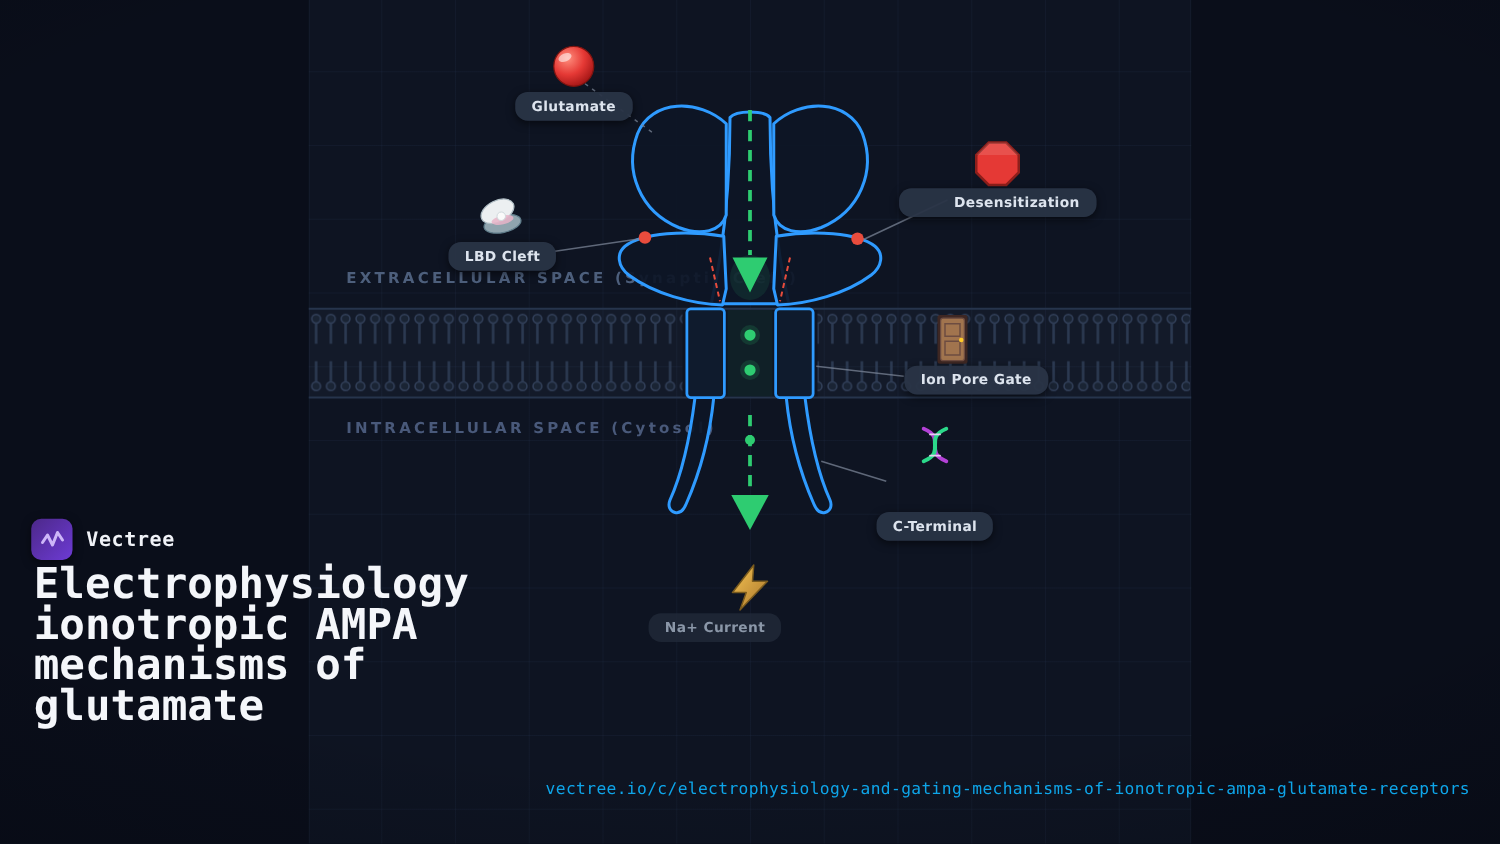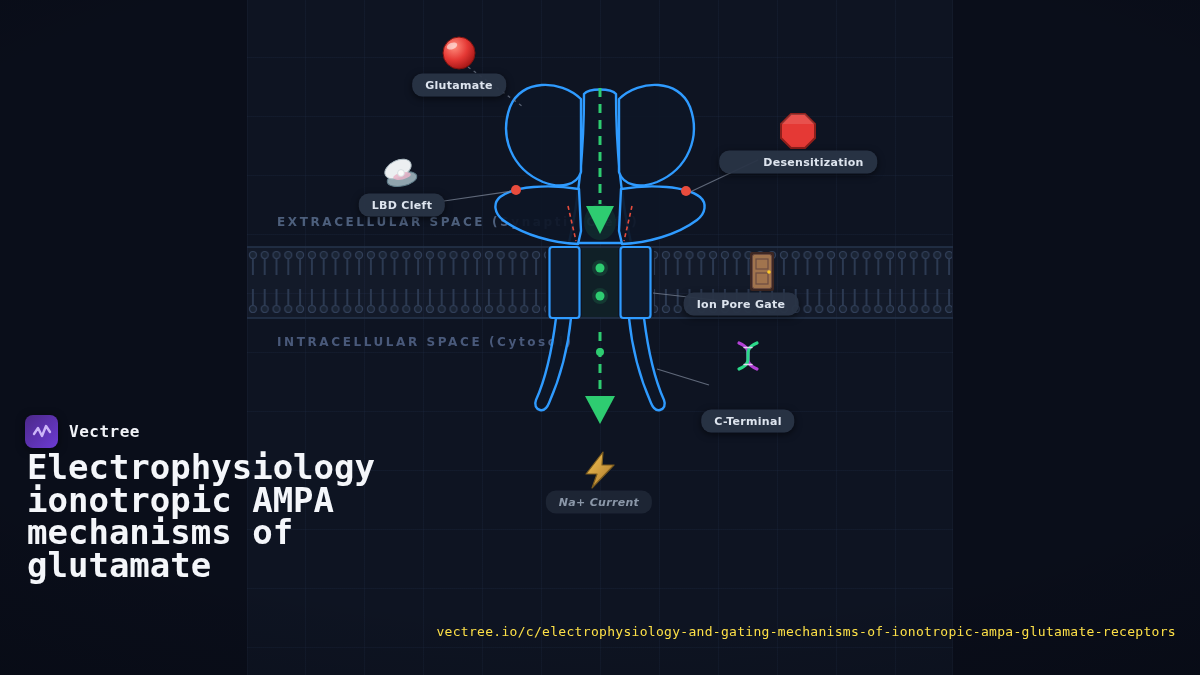--- a/index.html
+++ b/index.html
@@ -48,7 +48,7 @@
   #pill-glutamate       { left:459px; top:85px; }
   #pill-desensitization { left:798px; top:162px;padding-left:44px; }
   #pill-lbd-cleft       { left:402px; top:205px; }
-  #pill-ion-pore-gate   { left:741px; top:304px; }
+  #pill-ion-pore-gate   { left:781px; top:304px; }
   #pill-c-terminal      { left:748px; top:389px;margin-top:32px; }
   #pill-na-current      { left:599px; top:502px; background:rgba(35,44,60,0.7); color:#8b97a8; box-shadow:none;font-style:italic; }
   

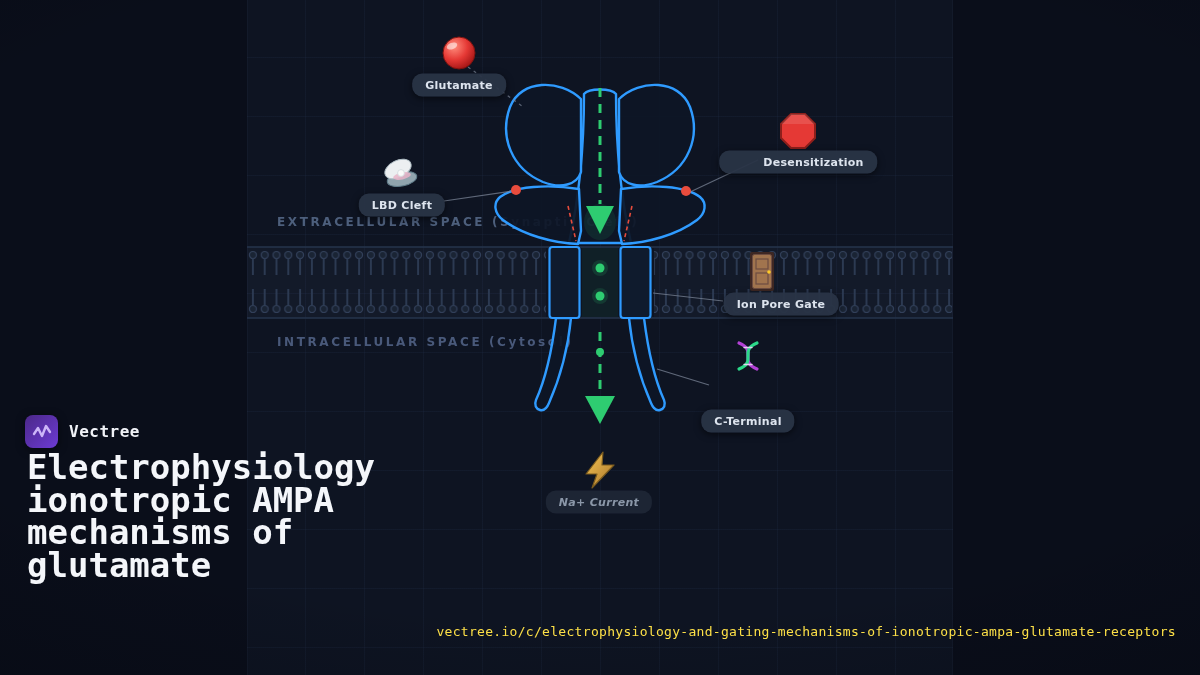--- a/index.html
+++ b/index.html
@@ -50,7 +50,7 @@
   #pill-lbd-cleft       { left:402px; top:205px; }
   #pill-ion-pore-gate   { left:781px; top:304px; }
   #pill-c-terminal      { left:748px; top:389px;margin-top:32px; }
-  #pill-na-current      { left:599px; top:502px; background:rgba(35,44,60,0.7); color:#8b97a8; box-shadow:none;font-style:italic; }
+  #pill-na-current      { left:572px; top:502px; background:rgba(35,44,60,0.7); color:#8b97a8; box-shadow:none; }
   
   .brand { position:absolute; left:25px; top:415px; z-index:5; display:flex; align-items:center; gap:11px; }
   .brand-mark {

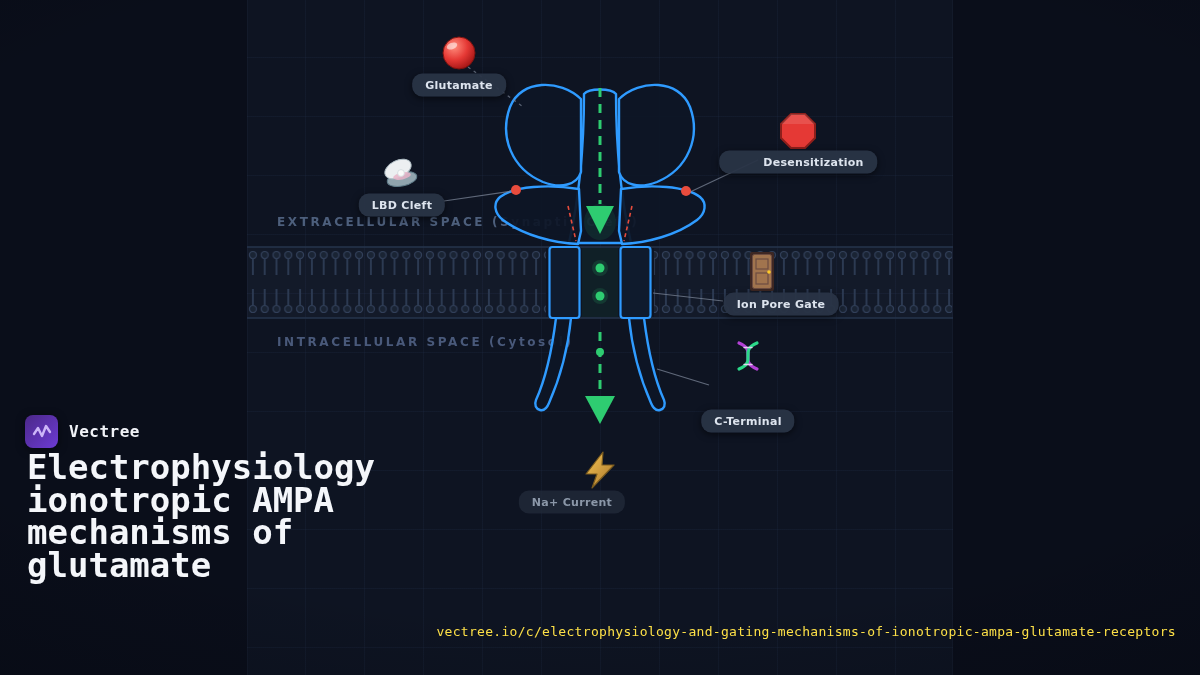--- a/index.html
+++ b/index.html
@@ -72,7 +72,7 @@
   .footer-url {
     position:absolute; right:24px; top:624px; z-index:5;
     font-family:"DejaVu Sans Mono","Liberation Mono",monospace;
-    font-size:13px; color:#fde047; letter-spacing:0.3px;
+    font-size:13px; color:#0ea5e9; letter-spacing:0.3px;
   }
 </style>
 </head>

